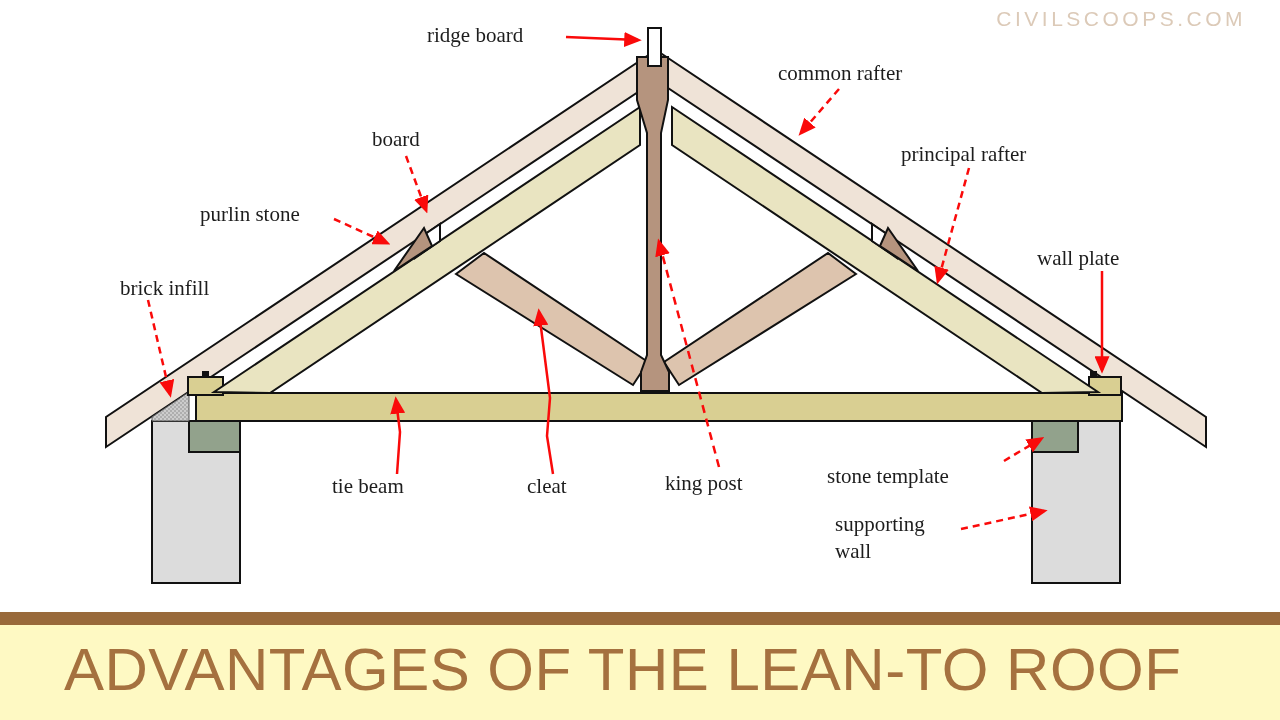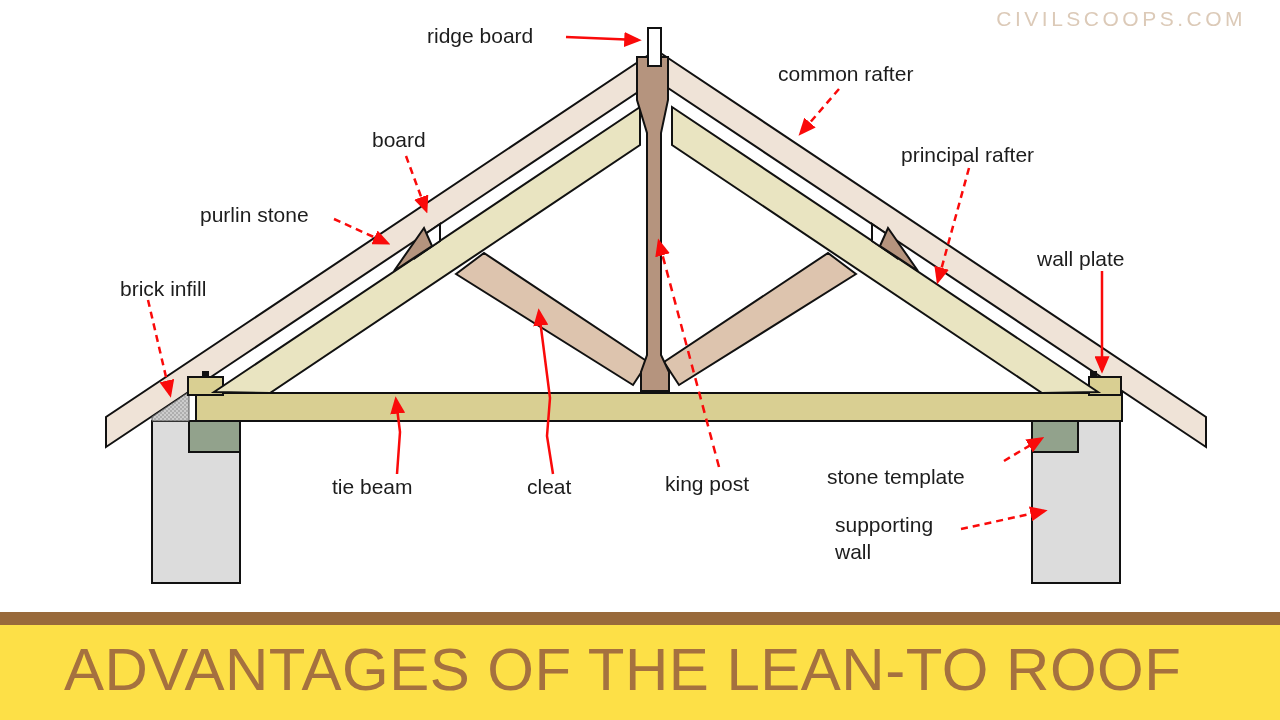--- a/index.html
+++ b/index.html
@@ -13,7 +13,7 @@
   }
   svg.truss{position:absolute;left:0;top:0;}
   .label{
-    position:absolute;font-size:21px;color:#1d1d1d;line-height:27px;white-space:nowrap;
+    position:absolute;font-size:21px;color:#1d1d1d;line-height:27px;white-space:nowrap;font-family:Liberation Serif, serif;
   }
   .label.wrap{white-space:normal;width:130px;}
   .banner-bar{

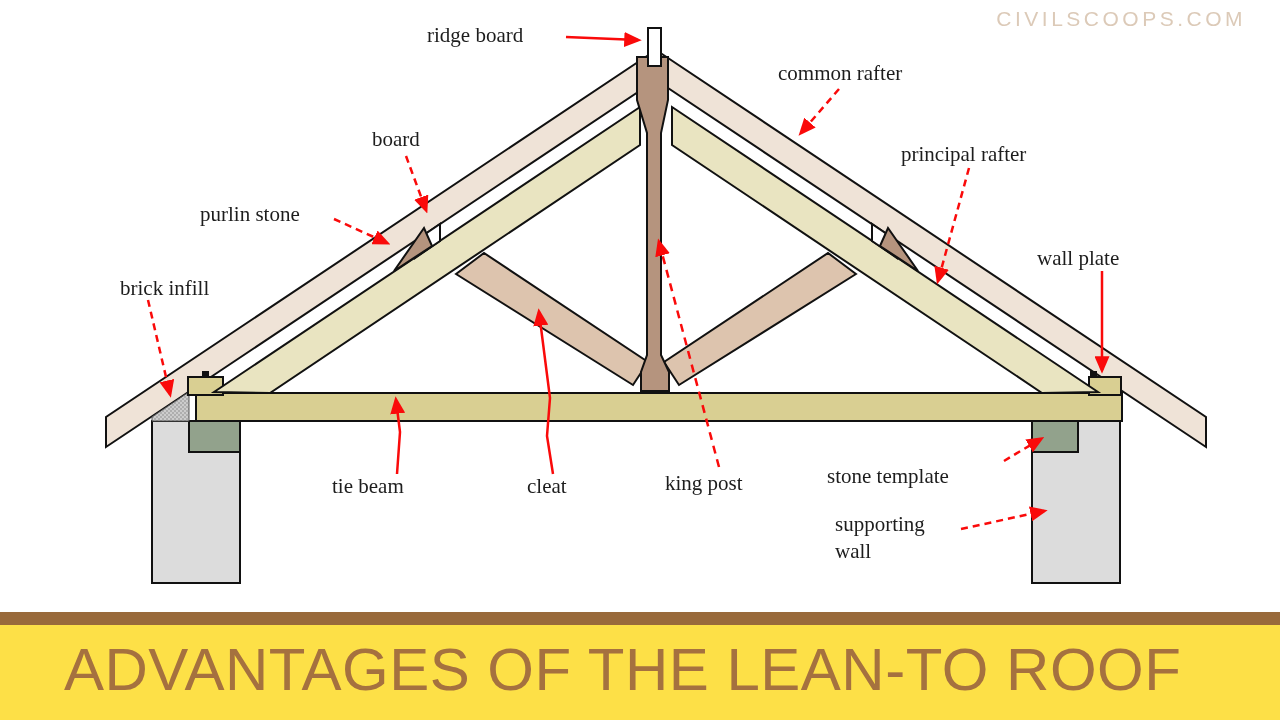--- a/index.html
+++ b/index.html
@@ -20,7 +20,7 @@
     position:absolute;left:0;top:612px;width:1280px;height:13px;background:#996a3b;
   }
   .banner{
-    position:absolute;left:0;top:625px;width:1280px;height:95px;background:#fde047;
+    position:absolute;left:0;top:625px;width:1280px;height:95px;background:#fef9c3;
   }
   .banner-title{
     position:absolute;left:64px;top:10px;

